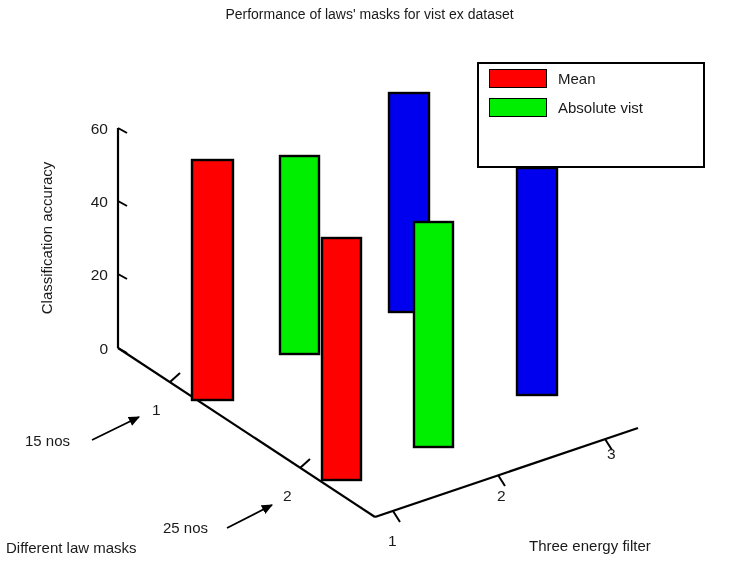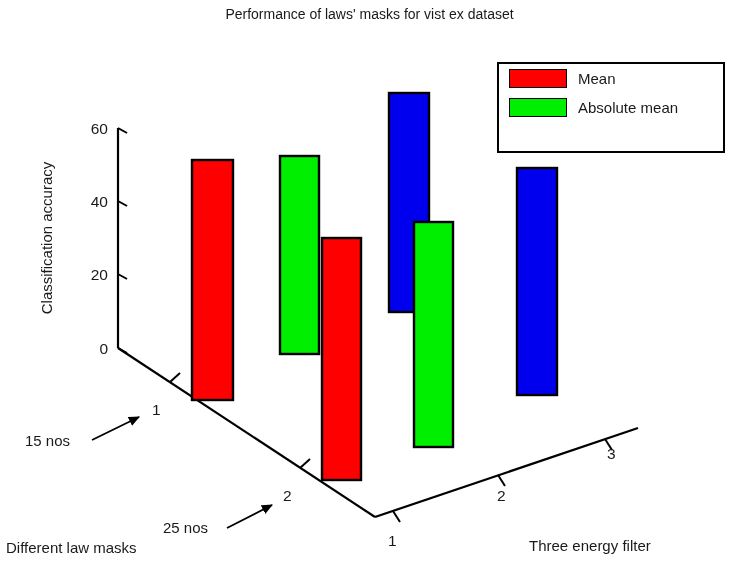--- a/index.html
+++ b/index.html
@@ -11,7 +11,7 @@
   .axlabel{font-size:15px;fill:#1a1a1a;font-family:"Liberation Sans",sans-serif;}
   .ticklabel{font-size:15.5px;fill:#1a1a1a;font-family:"Liberation Sans",sans-serif;}
   .annot{font-size:15px;fill:#1a1a1a;font-family:"Liberation Sans",sans-serif;}
-  .legend-box{position:absolute;left:497px;top:62px;width:228px;height:91px;border:2.5px solid #000;background:#fff;box-sizing:border-box;}
+  .legend-box{position:absolute;left:477px;top:62px;width:228px;height:106px;border:2.5px solid #000;background:#fff;box-sizing:border-box;}
   .legend-row{display:flex;align-items:center;height:29px;margin-left:10px;}
   .legend-swatch{width:58px;height:19px;border:1.6px solid #000;box-sizing:border-box;}
   .legend-text{font-size:15px;margin-left:11px;color:#1a1a1a;white-space:nowrap;}

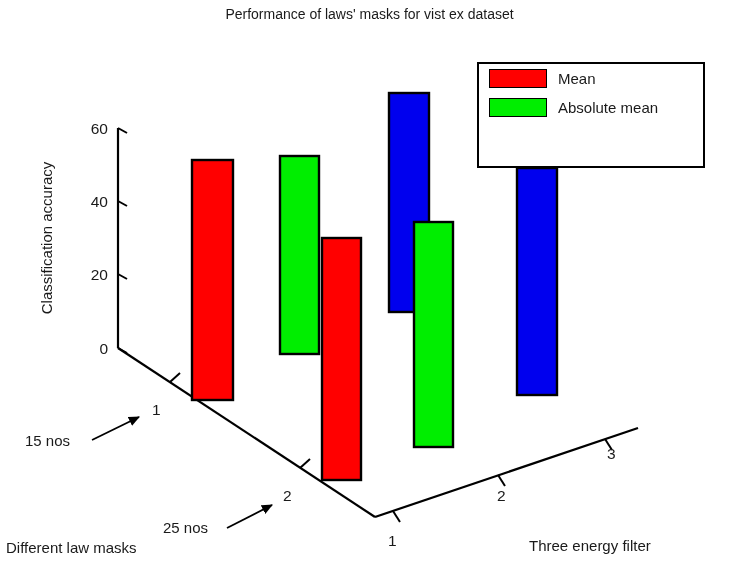--- a/index.html
+++ b/index.html
@@ -92,7 +92,7 @@
     </div>
     <div class="legend-row">
       <span class="legend-swatch" style="background: rgb(0, 238, 0);"></span>
-      <span class="legend-text">Absolute mean</span>
+      <span class="legend-text">Absolute vist</span>
     </div>
   </div>
 

